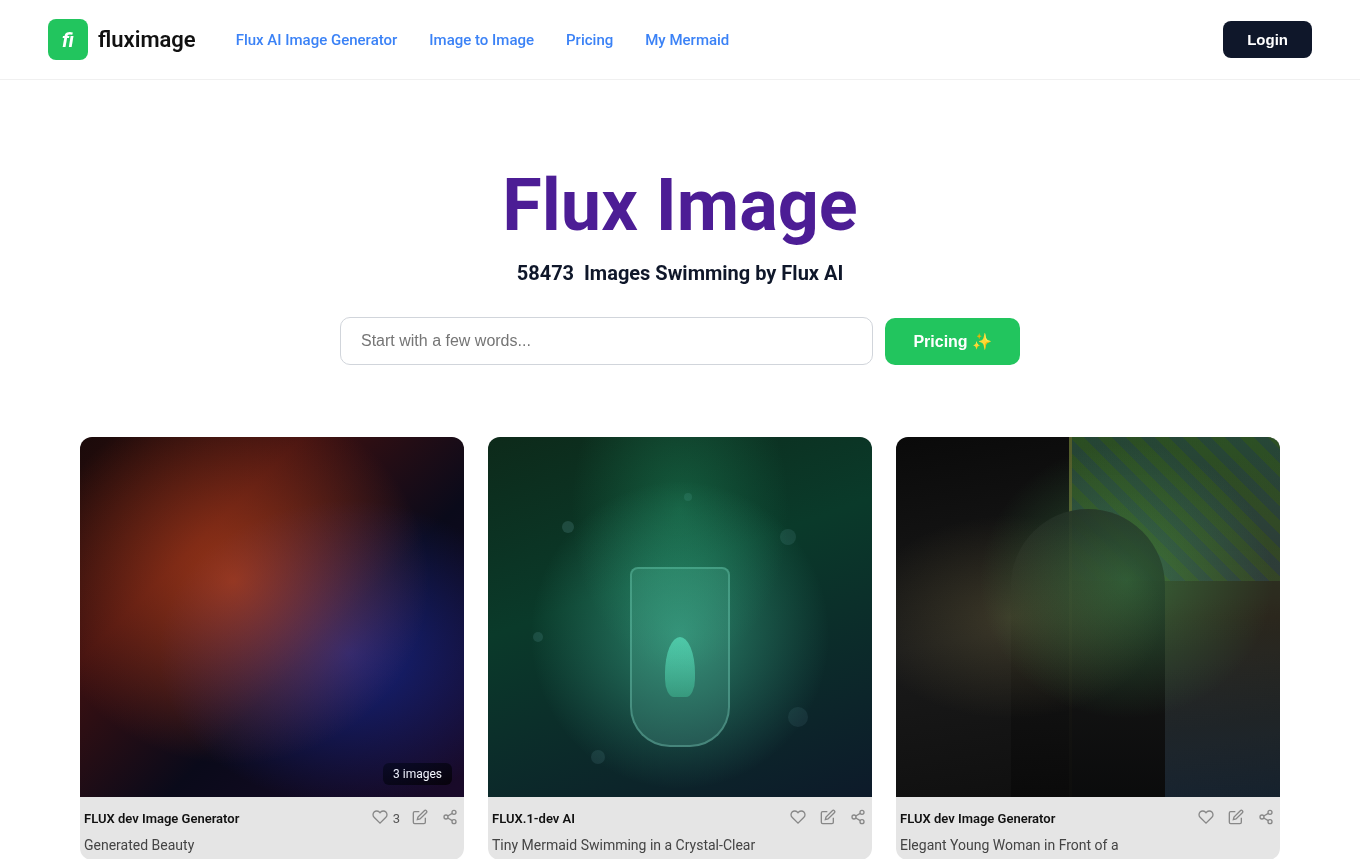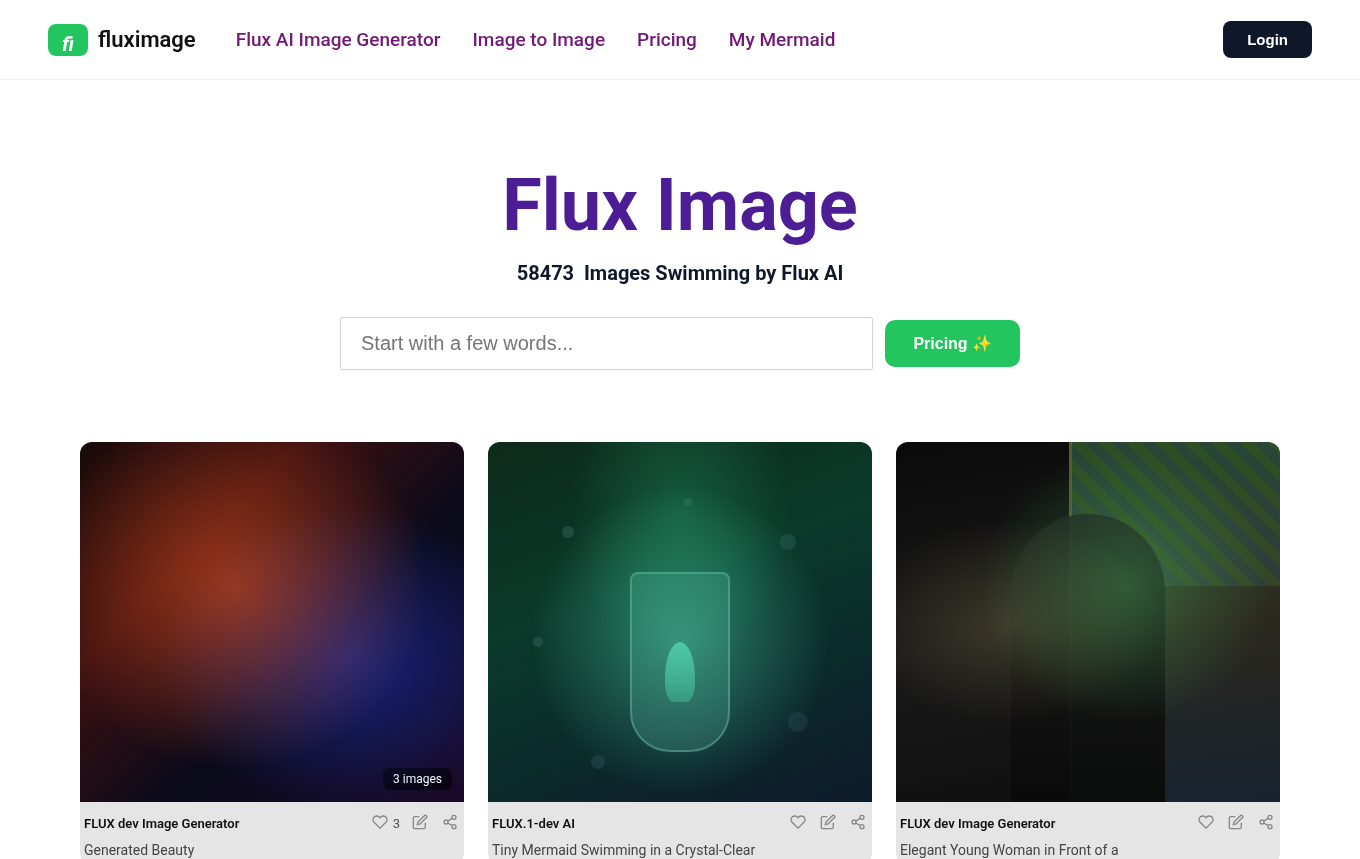--- a/index.html
+++ b/index.html
@@ -17,8 +17,8 @@
     .nav-left { display: flex; align-items: center; gap: 40px; }
     .logo { display: flex; align-items: center; gap: 10px; text-decoration: none; }
     .logo-icon {
-      width: 40px; height: 32px; background: #22c55e; border-radius: 8px;
-      display: flex; align-items: flex-end; justify-content: center;
+      width: 40px; height: 41px; background: #22c55e; border-radius: 8px;
+      display: flex; align-items: center; justify-content: center;
       color: #fff; font-weight: 700; font-size: 20px; font-style: italic;
     }
     .logo-text { font-size: 22px; font-weight: 600; color: #111; }

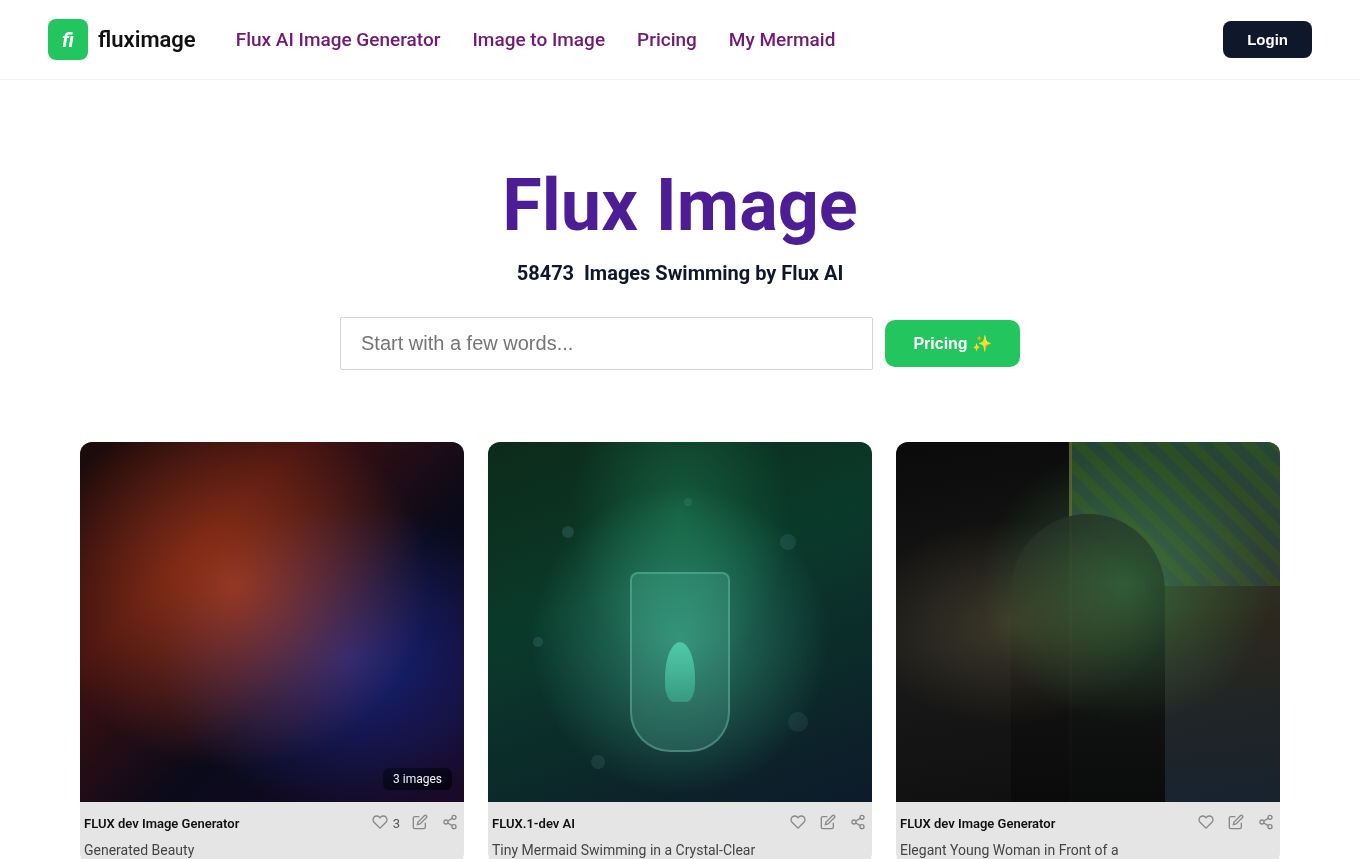--- a/index.html
+++ b/index.html
@@ -23,7 +23,7 @@
     }
     .logo-text { font-size: 22px; font-weight: 600; color: #111; }
     .nav-links { display: flex; align-items: center; gap: 32px; }
-    .nav-link { text-decoration: none; color: #701a75; font-size: 19px; font-weight: 500; }
+    .nav-link { text-decoration: none; color: #3b82f6; font-size: 15px; font-weight: 500; }
     .login-btn {
       background: #0f172a; color: #fff; border: none; border-radius: 8px;
       padding: 10px 24px; font-size: 15px; font-weight: 600; cursor: pointer;

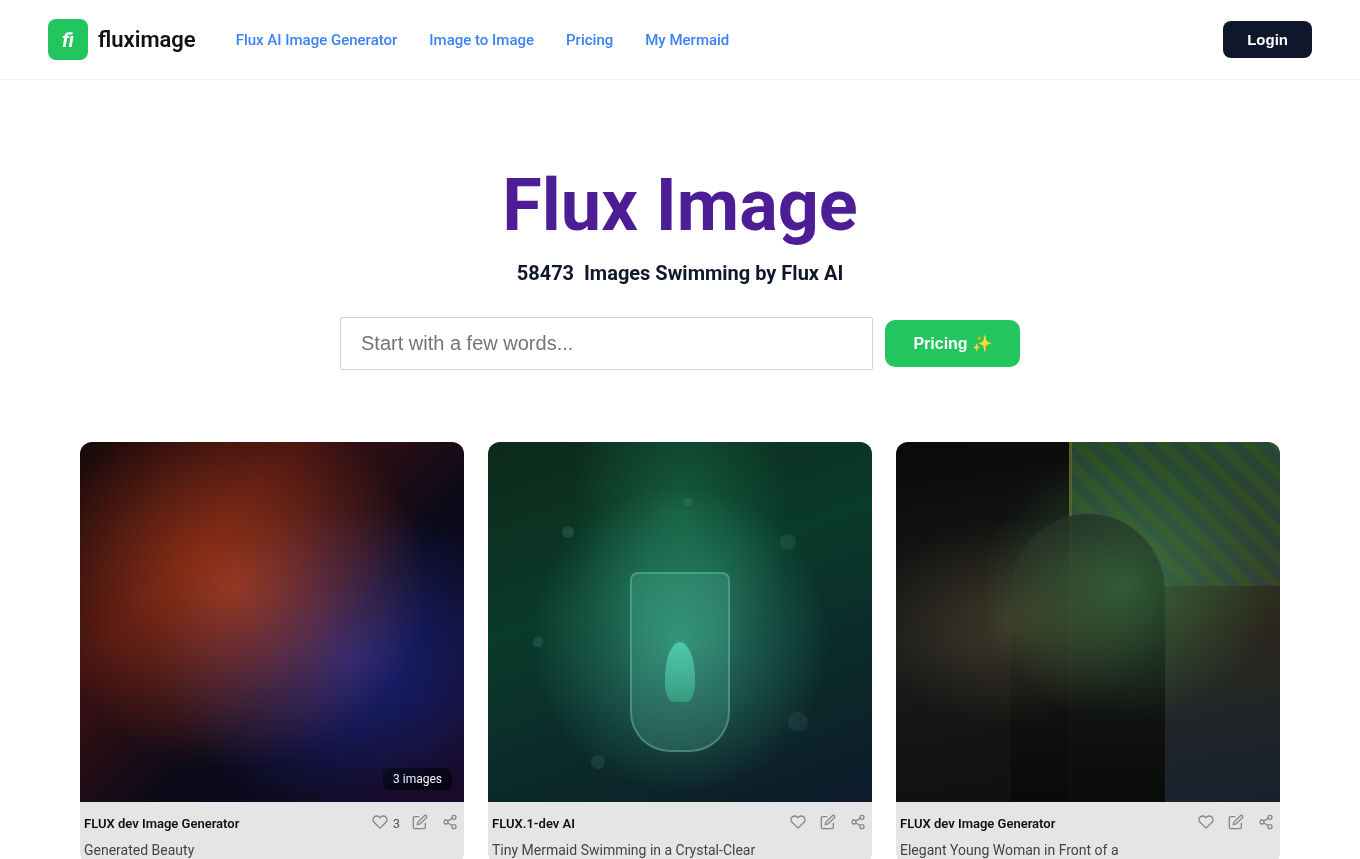--- a/index.html
+++ b/index.html
@@ -44,8 +44,8 @@
       max-width: 680px; margin: 0 auto;
     }
     .hero-input {
-      flex: 1; padding: 14px 20px; border: 1.5px solid #d1d5db; border-radius: 2px;
-      font-size: 20px; outline: none; color: #ec4899;
+      flex: 1; padding: 14px 20px; border: 1.5px solid #d1d5db; border-radius: 10px;
+      font-size: 16px; outline: none; color: #ec4899;
     }
     .generate-btn {
       background: #22c55e; color: #fff; border: none; border-radius: 10px;

